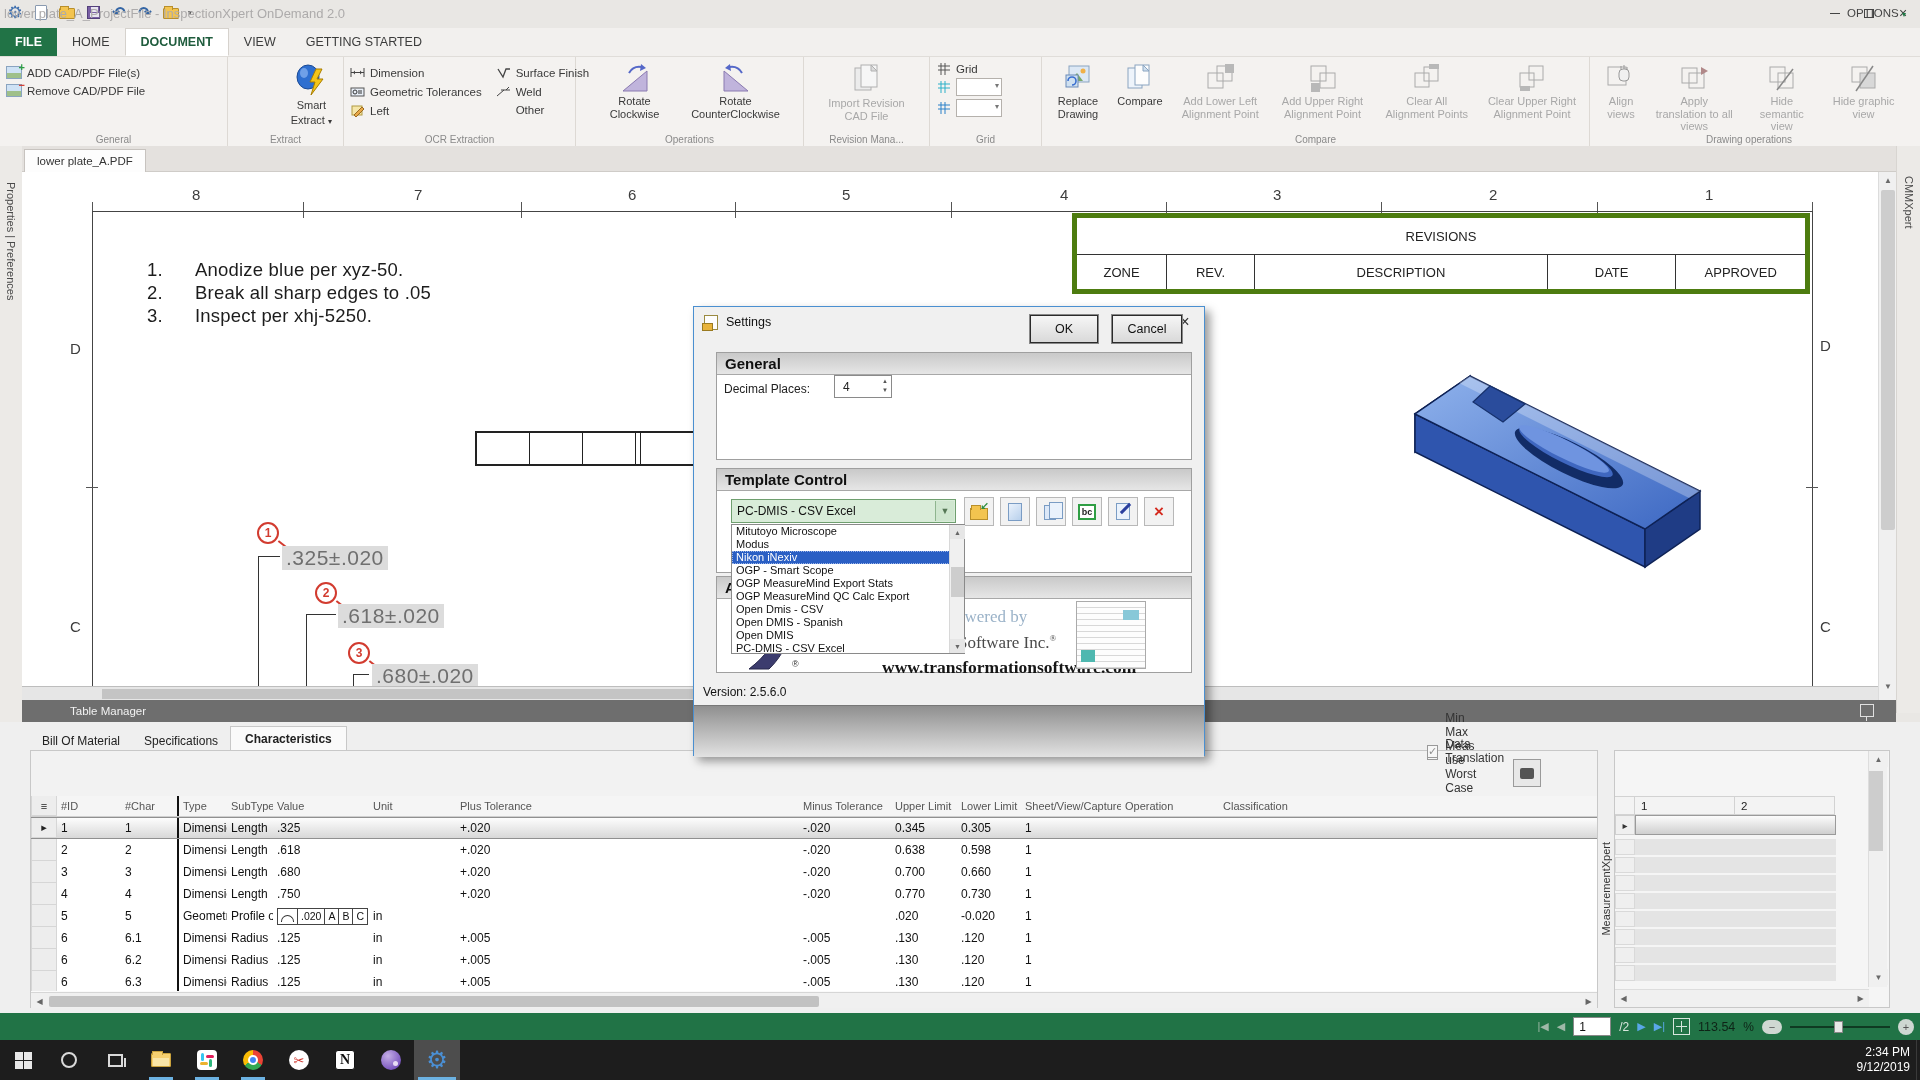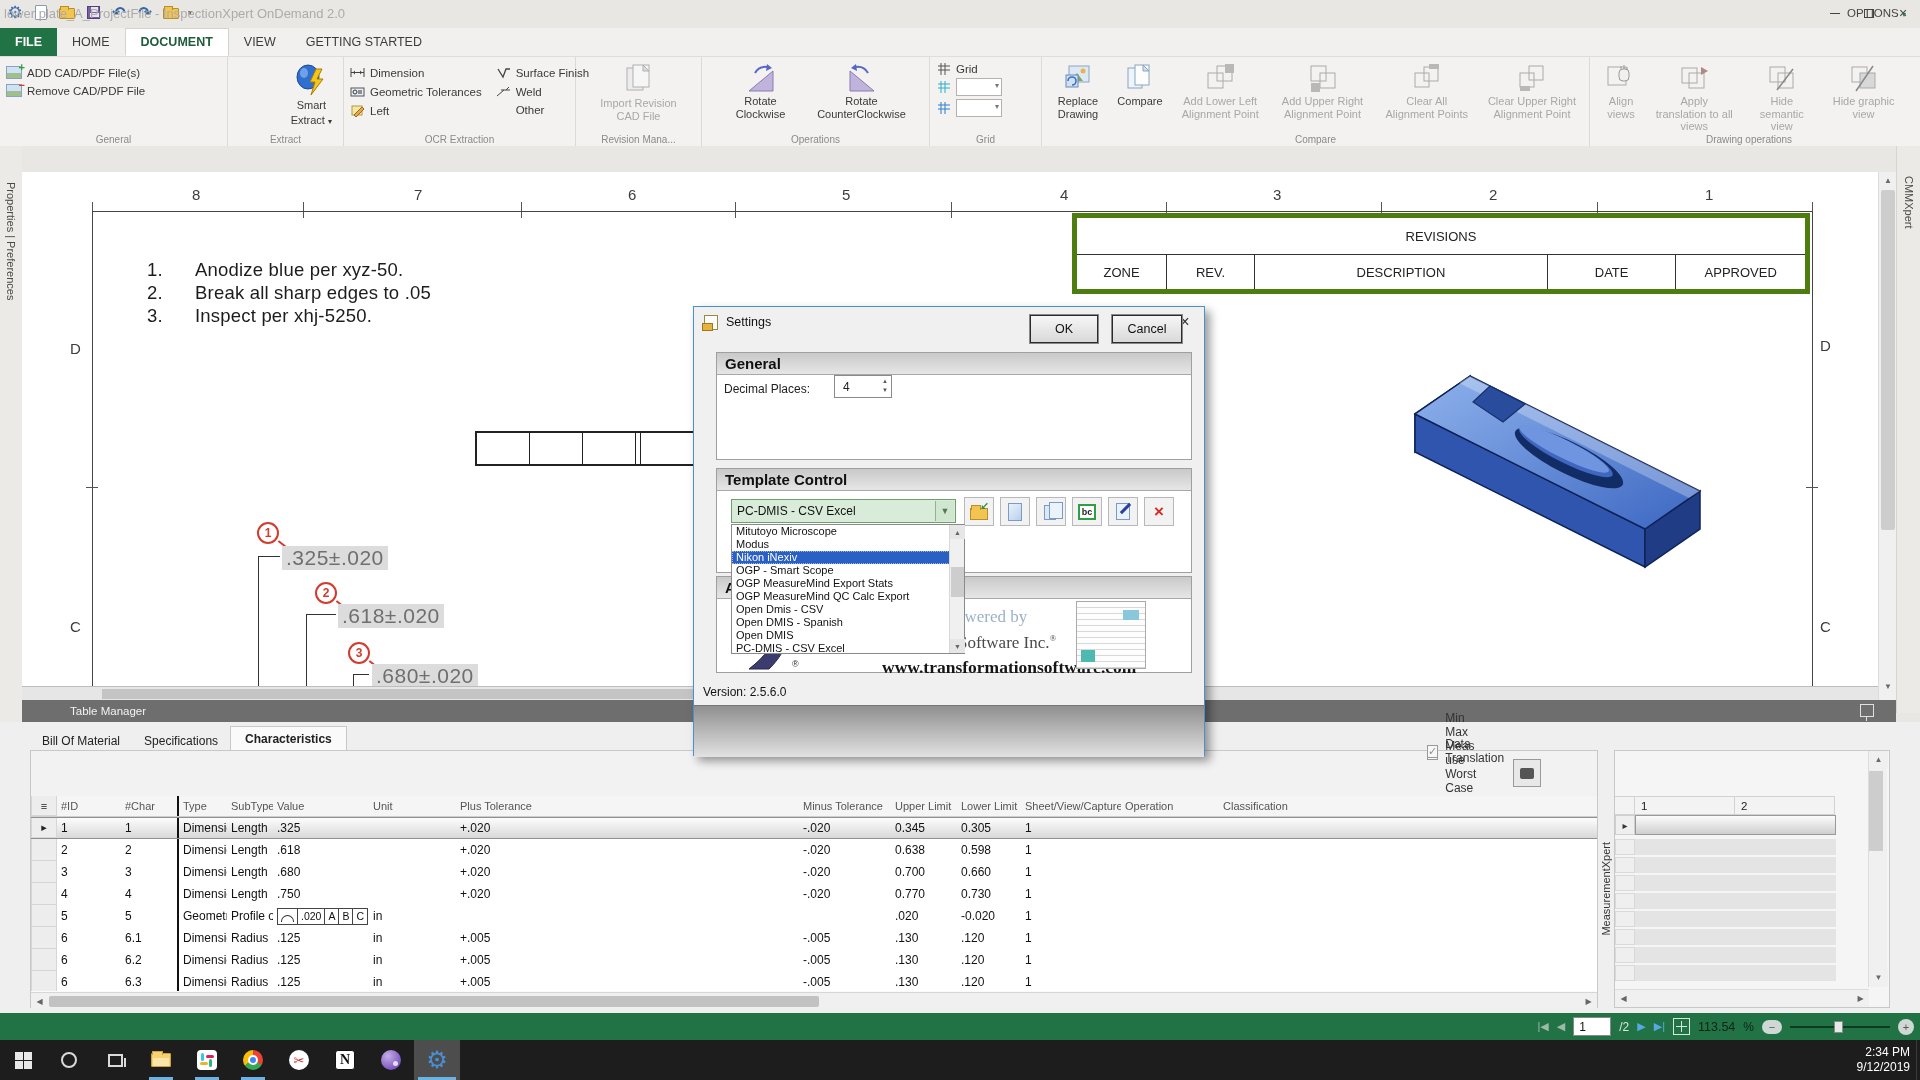--- a/index.html
+++ b/index.html
@@ -354,6 +354,25 @@
       </div>
       <div class="glabel">OCR Extraction</div>
     </div>
+    <div class="rgroup" style="width:228px;justify-content:center;gap:10px">
+      <div class="bigbtn" style="width:82px">
+        <svg width="32" height="30" viewBox="0 0 32 30">
+            <polygon points="4,28 28,28 28,8" fill="#c0b4dc" stroke="#8a7ab0"></polygon>
+            <path d="M10 10 A 12 12 0 0 1 22 4" stroke="#5568c8" fill="none" stroke-width="2"></path>
+            <polygon points="22,1 27,5 21,8" fill="#5568c8"></polygon>
+          </svg>
+        <span>Rotate Clockwise</span>
+        </div>
+      <div class="bigbtn" style="width:100px">
+        <svg width="32" height="30" viewBox="0 0 32 30">
+            <polygon points="28,28 4,28 4,8" fill="#c0b4dc" stroke="#8a7ab0"></polygon>
+            <path d="M22 10 A 12 12 0 0 0 10 4" stroke="#5568c8" fill="none" stroke-width="2"></path>
+            <polygon points="10,1 5,5 11,8" fill="#5568c8"></polygon>
+          </svg>
+        <span>Rotate CounterClockwise</span>
+        </div>
+      <div class="glabel">Operations</div>
+    </div>
     <div class="rgroup" style="width:126px;justify-content:center">
       <div class="bigbtn dis" style="width:100px">
         <svg width="30" height="32" viewBox="0 0 30 32">
@@ -364,25 +383,6 @@
         <span>Import Revision CAD File</span>
         </div>
       <div class="glabel">Revision Mana...</div>
-    </div>
-    <div class="rgroup" style="width:228px;justify-content:center;gap:10px">
-      <div class="bigbtn" style="width:82px">
-        <svg width="32" height="30" viewBox="0 0 32 30">
-            <polygon points="4,28 28,28 28,8" fill="#c0b4dc" stroke="#8a7ab0"></polygon>
-            <path d="M10 10 A 12 12 0 0 1 22 4" stroke="#5568c8" fill="none" stroke-width="2"></path>
-            <polygon points="22,1 27,5 21,8" fill="#5568c8"></polygon>
-          </svg>
-        <span>Rotate Clockwise</span>
-        </div>
-      <div class="bigbtn" style="width:100px">
-        <svg width="32" height="30" viewBox="0 0 32 30">
-            <polygon points="28,28 4,28 4,8" fill="#c0b4dc" stroke="#8a7ab0"></polygon>
-            <path d="M22 10 A 12 12 0 0 0 10 4" stroke="#5568c8" fill="none" stroke-width="2"></path>
-            <polygon points="10,1 5,5 11,8" fill="#5568c8"></polygon>
-          </svg>
-        <span>Rotate CounterClockwise</span>
-        </div>
-      <div class="glabel">Operations</div>
     </div>
     <div class="rgroup" style="width:112px">
       <div class="gridrows">

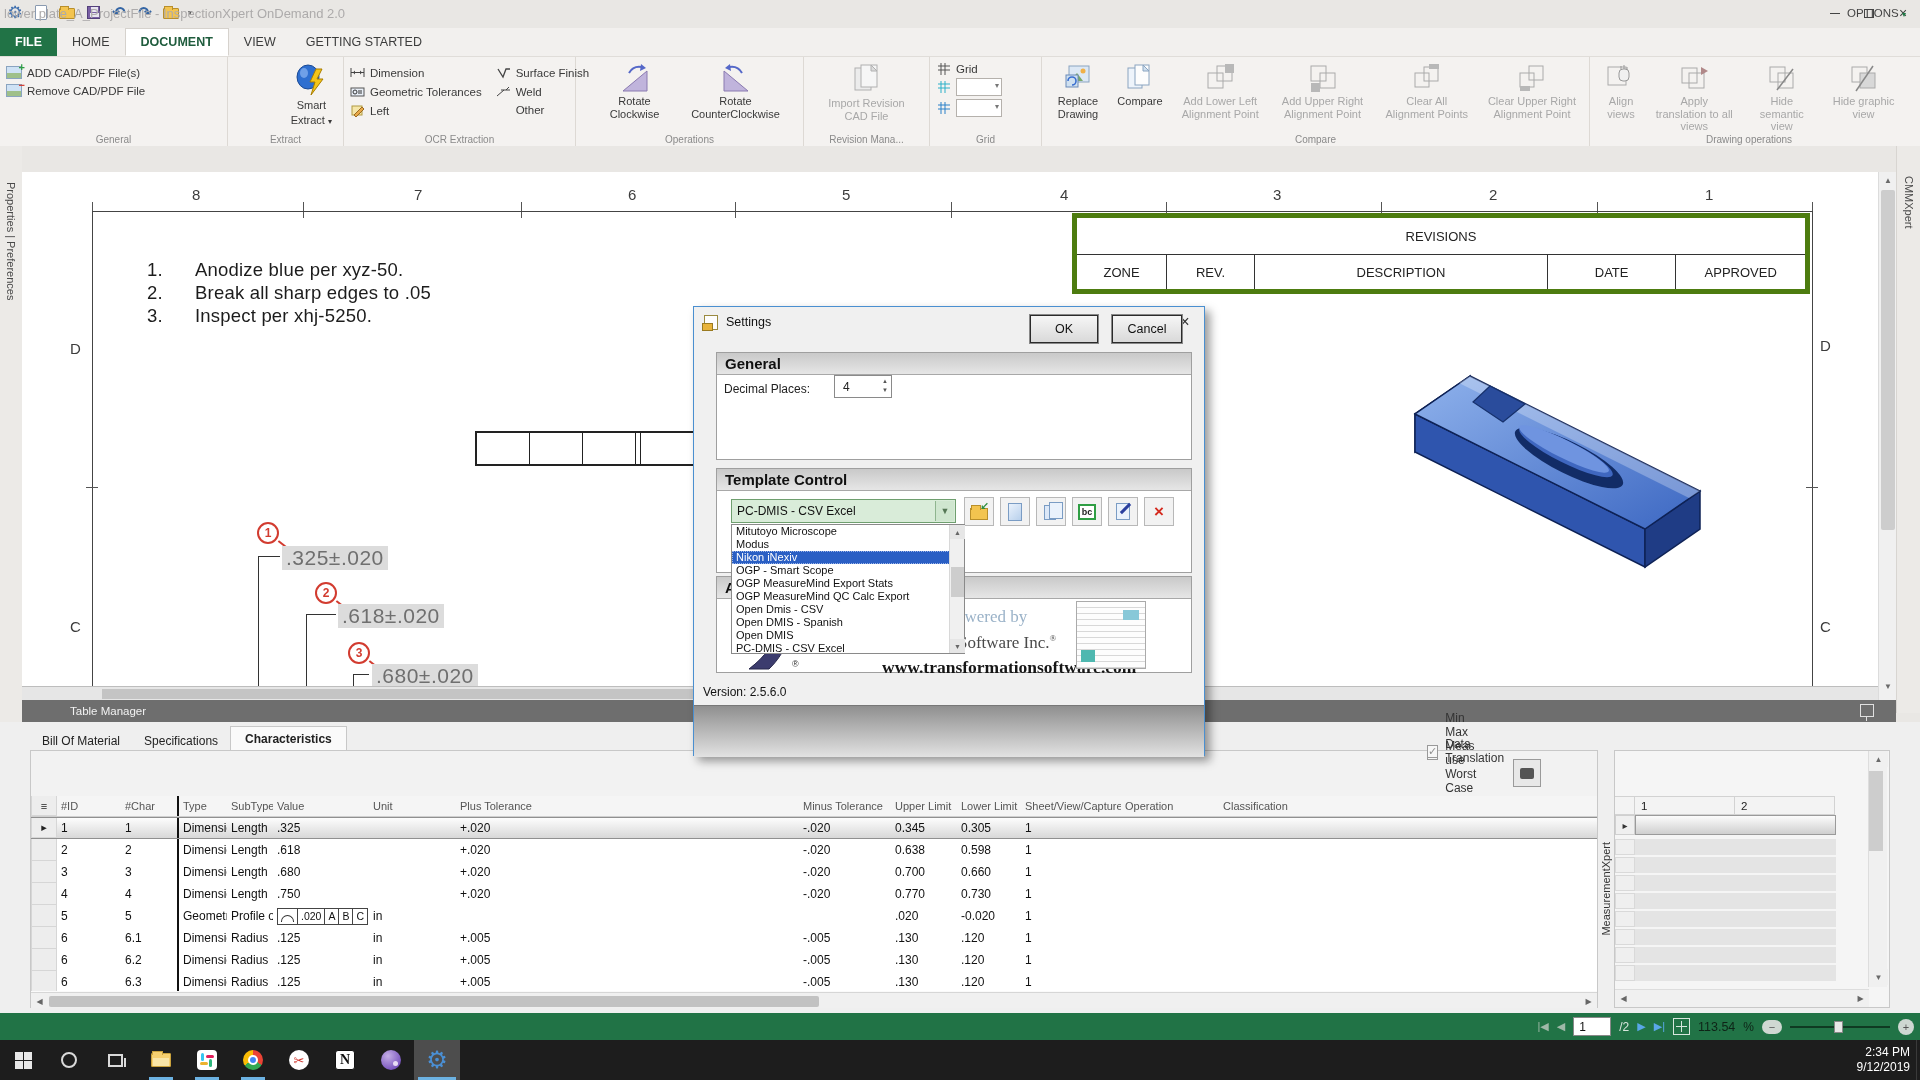--- a/index.html
+++ b/index.html
@@ -503,6 +503,9 @@
     </div>
   </div>
 
+  <div id="docstrip">
+    <div id="doctab">lower plate_A.PDF</div>
+  </div>
 
   <div id="left-strip"><span>Properties | Preferences</span></div>
 

